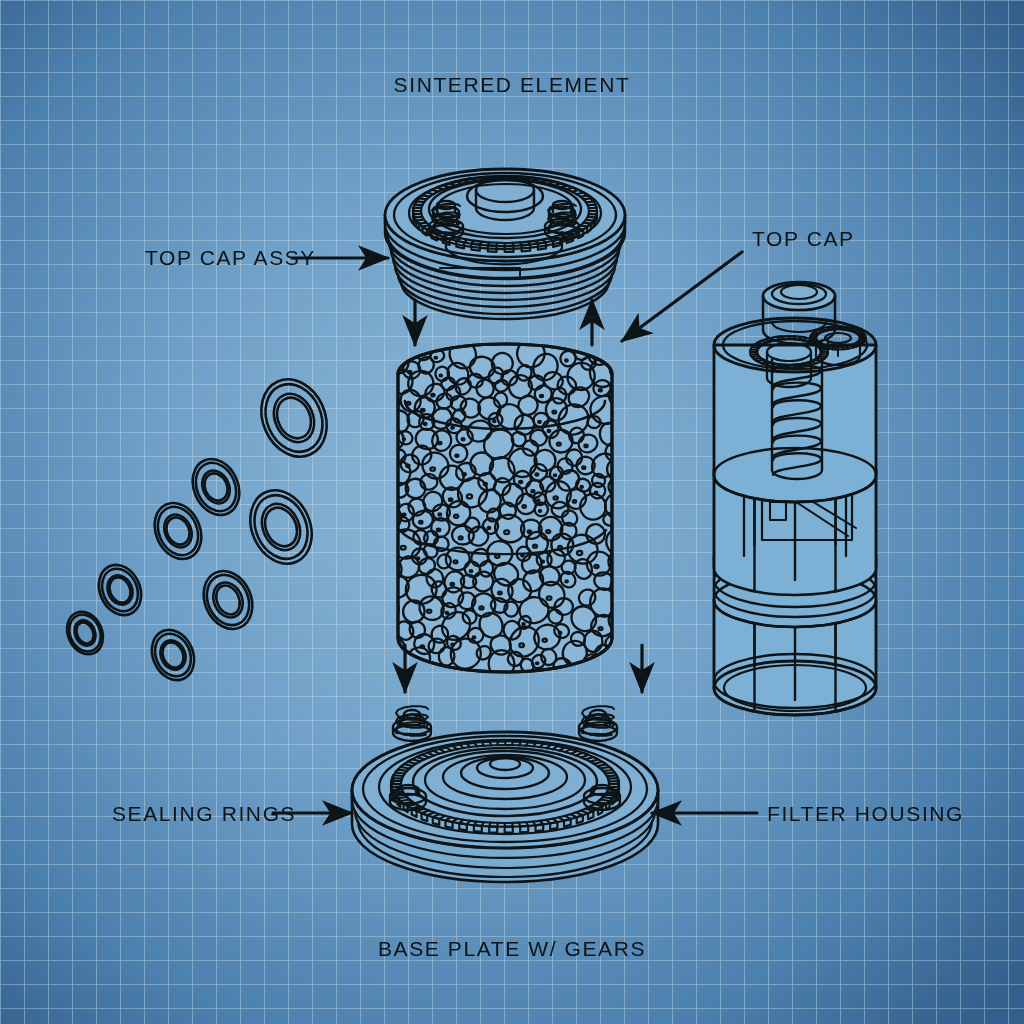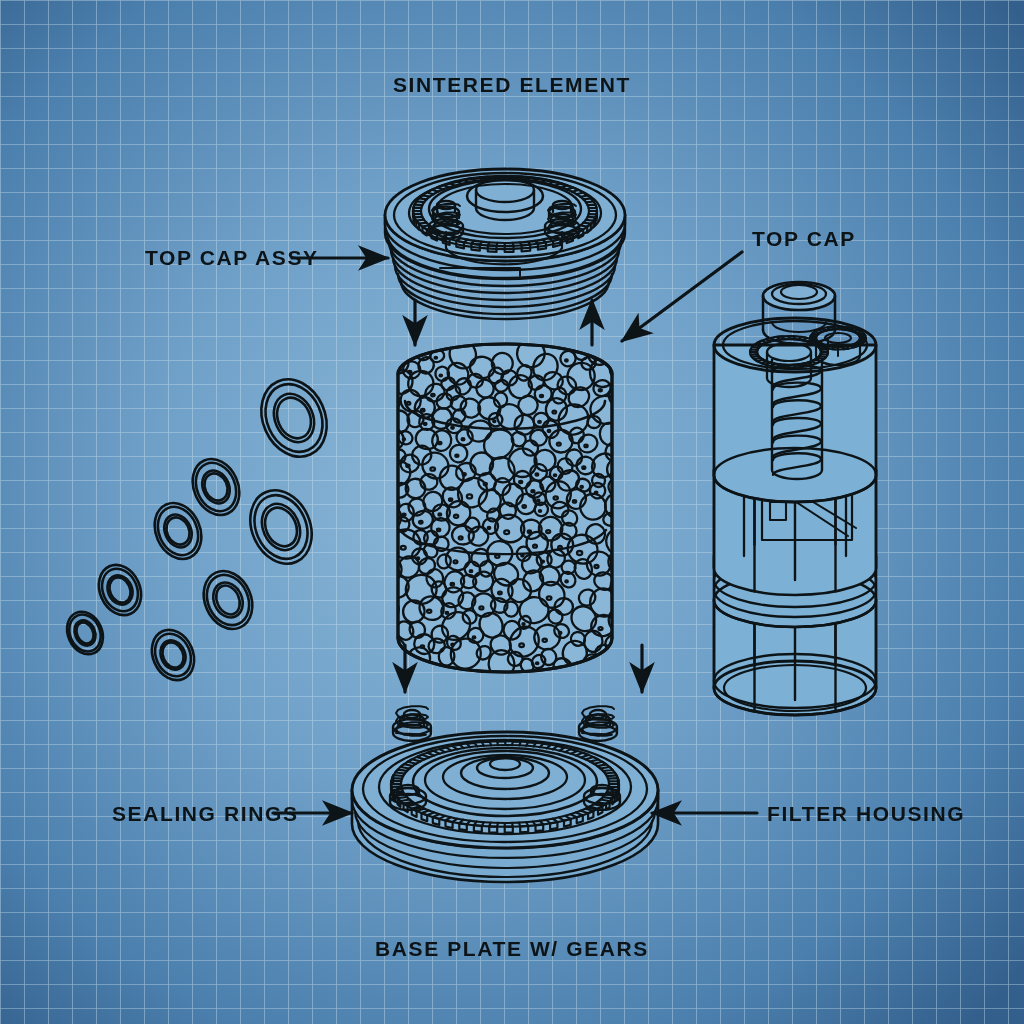--- a/index.html
+++ b/index.html
@@ -5,7 +5,7 @@
   html,body{margin:0;padding:0;background:#2d567f;}
   body{width:1024px;height:1024px;overflow:hidden;
        font-family:"Liberation Sans","DejaVu Sans",sans-serif;}
-  #stage{position:relative;width:1024px;height:1024px;font-weight:bold;}
+  #stage{position:relative;width:1024px;height:1024px;}
   #stage svg{position:absolute;top:0;left:0;}
   .lbl{font-family:"Liberation Sans","DejaVu Sans",sans-serif;
        font-size:21px;letter-spacing:1.6px;fill:#0d1418;}

